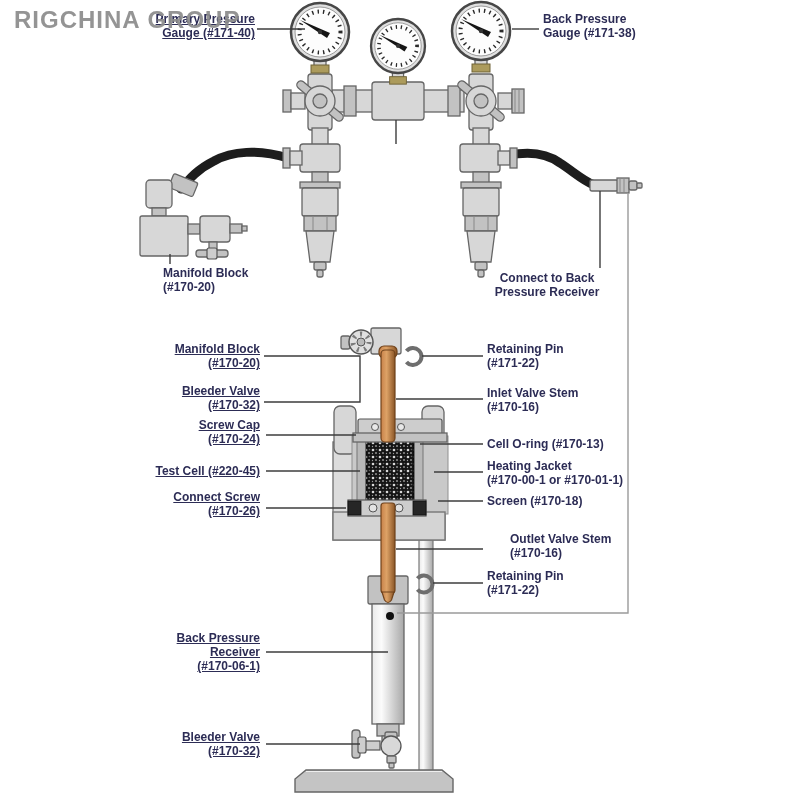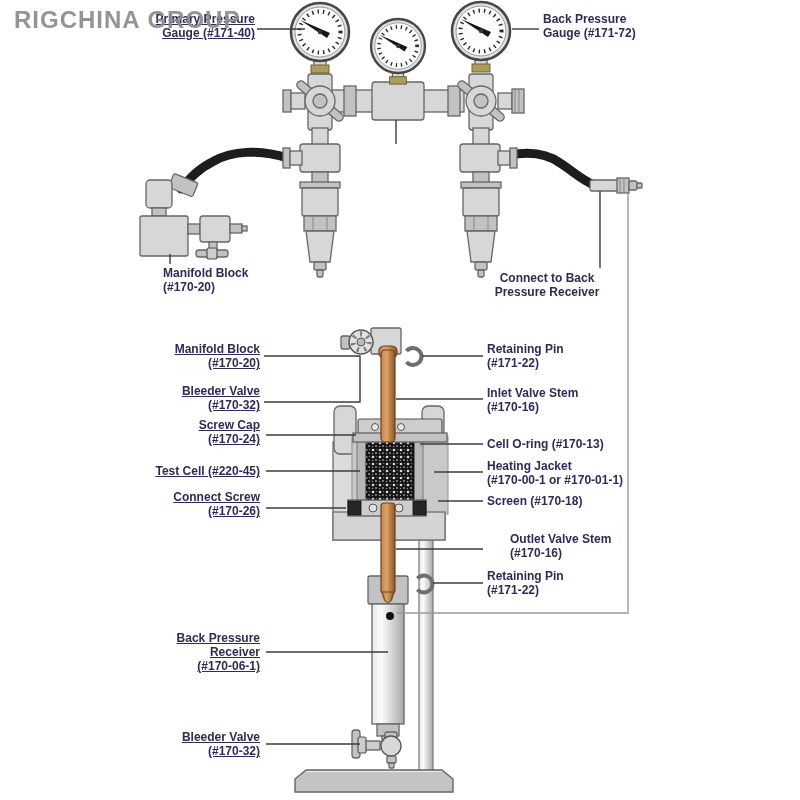--- a/index.html
+++ b/index.html
@@ -264,7 +264,7 @@
   </div>
   <div class="label lab-l" style="left:543px;top:12px;width:130px">
     <span>Back Pressure</span>
-    <span>Gauge (#171-72)</span>
+    <span>Gauge (#171-38)</span>
   </div>
   <div class="label lab-l" style="left:163px;top:266px;width:110px">
     <span>Manifold Block</span>

